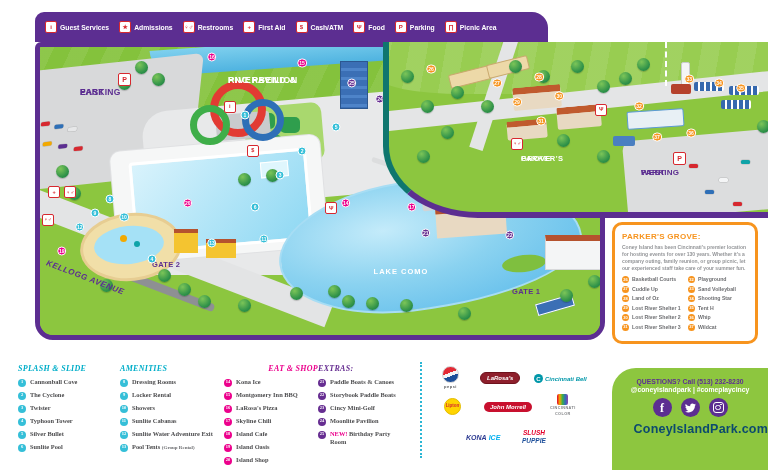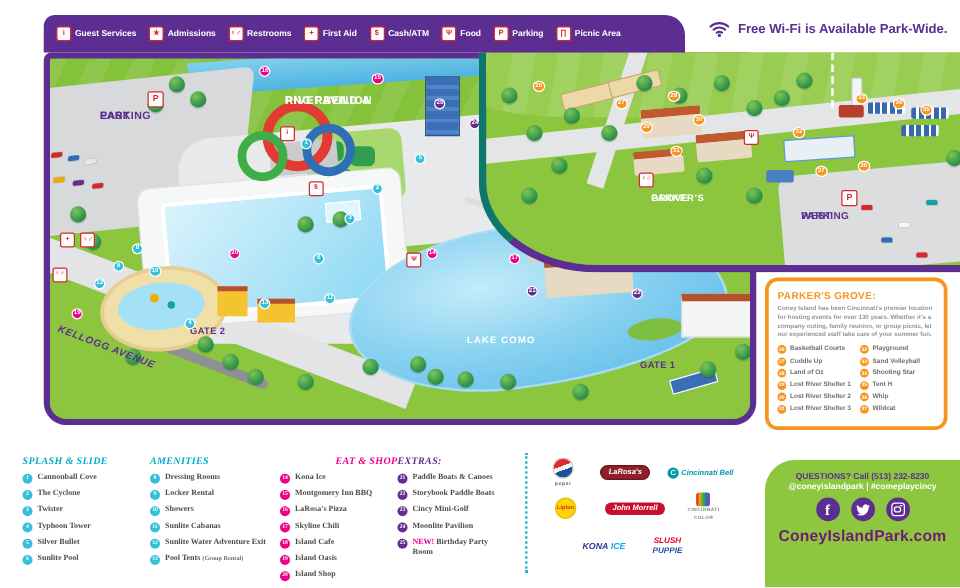--- a/index.html
+++ b/index.html
@@ -213,15 +213,6 @@
       </div>
   </div>
 
-  <div class="wifi">
-    <svg width="17" height="14" viewBox="0 0 24 19">
-      <path d="M2 7a15 15 0 0 1 20 0" fill="none" stroke="#5C2E91" stroke-width="2.4" stroke-linecap="round"></path>
-      <path d="M5.5 10.5a10 10 0 0 1 13 0" fill="none" stroke="#5C2E91" stroke-width="2.4" stroke-linecap="round"></path>
-      <path d="M9 14a5.5 5.5 0 0 1 6 0" fill="none" stroke="#5C2E91" stroke-width="2.4" stroke-linecap="round"></path>
-      <circle cx="12" cy="17" r="1.9" fill="#5C2E91"></circle>
-    </svg>
-    <span>Free Wi-Fi is Available Park-Wide.</span>
-  </div>
 
   <div class="map">
     <div class="hills"></div>

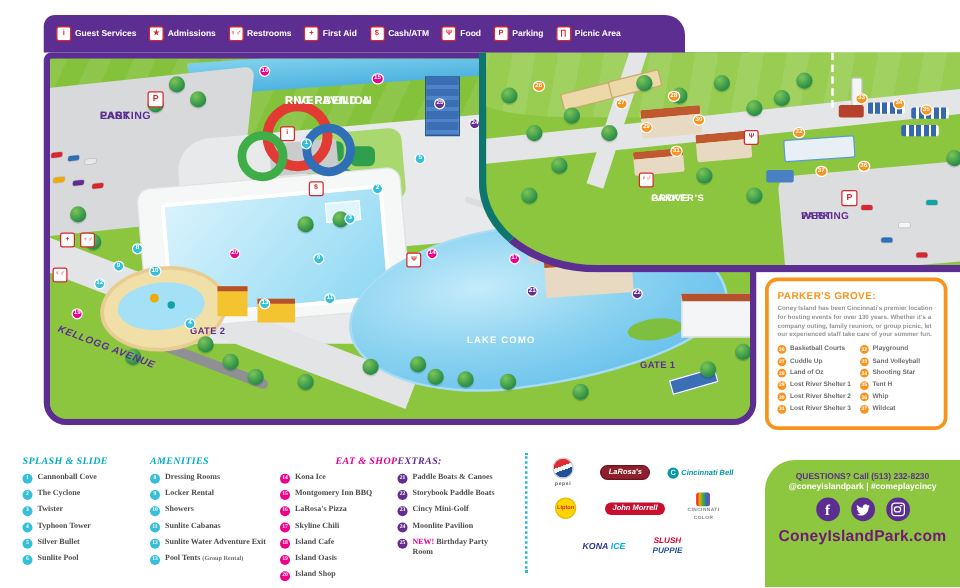--- a/index.html
+++ b/index.html
@@ -168,7 +168,7 @@
   .ig{width:9px;height:9px;border:1.2px solid #fff;border-radius:3px;position:relative;}
   .ig-c{position:absolute;inset:1.6px;border:1.2px solid #fff;border-radius:50%;}
   .ig-dot{position:absolute;top:.6px;right:.6px;width:1.5px;height:1.5px;background:#fff;border-radius:50%;}
-  .ct-s{color:#701a75;font-size:12.5px;font-weight:800;margin-top:5px;letter-spacing:.2px;}
+  .ct-s{color:#0c4a6e;font-size:12.5px;font-weight:800;margin-top:5px;letter-spacing:.2px;text-align:right;}
 </style>
 </head>
 <body>

